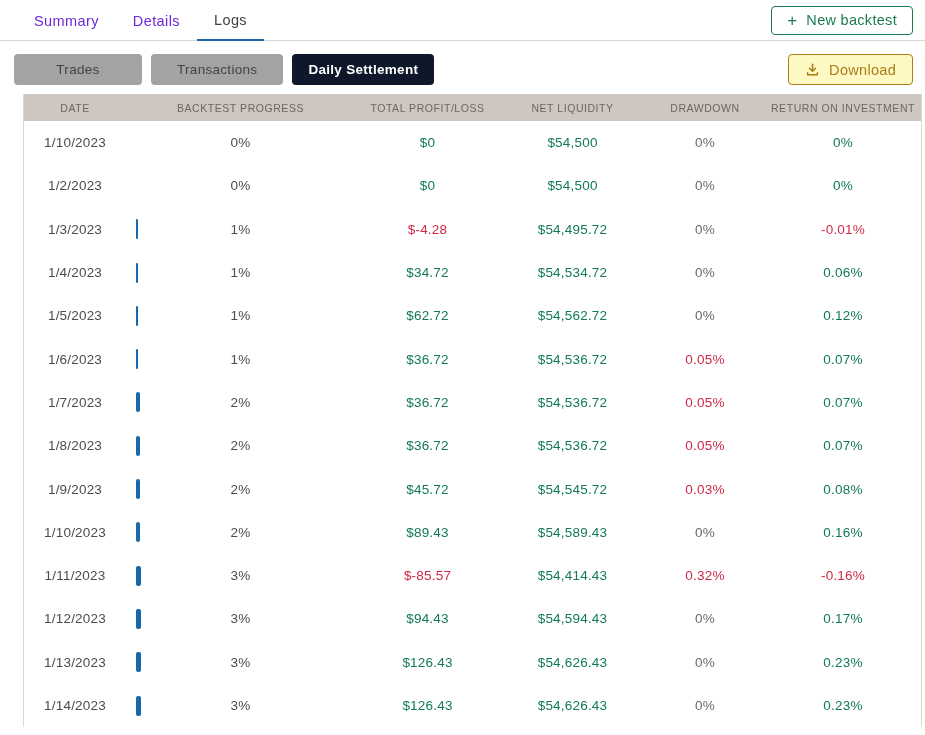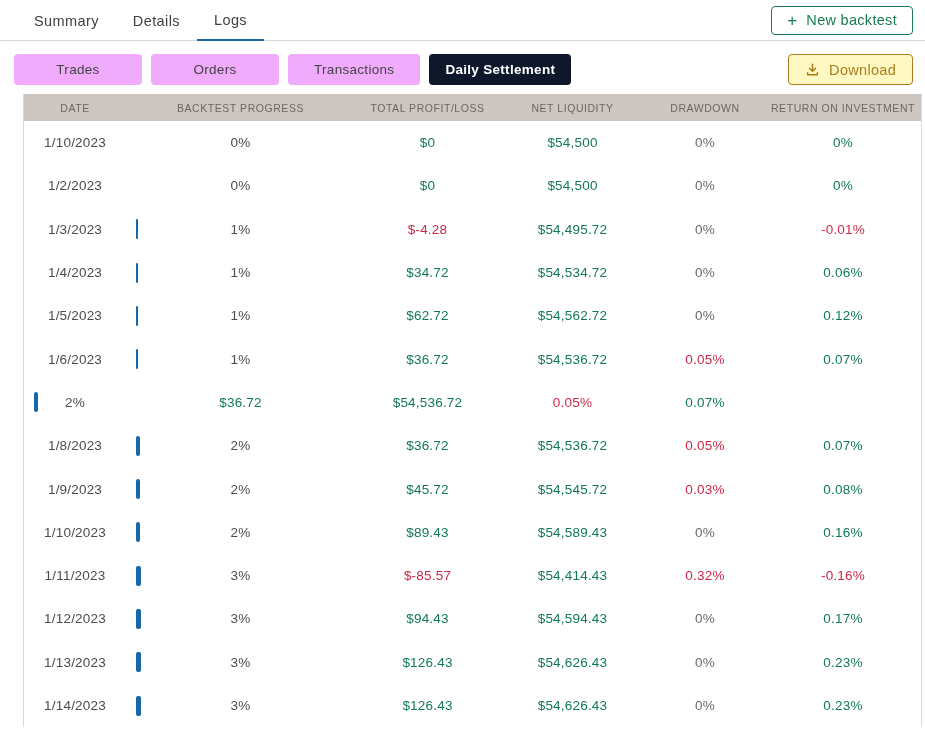--- a/index.html
+++ b/index.html
@@ -11,7 +11,7 @@
     border-bottom: 1px solid #d9d5d1; padding-left: 17px; }
   .tabs { display: flex; align-items: stretch; }
   .tab { display: flex; align-items: center; padding: 0 17px; font-size: 14.5px;
-    letter-spacing: .4px; color: #404040; cursor: pointer; margin-bottom: -1px; }
+    letter-spacing: .4px; color: #6d28d9; cursor: pointer; margin-bottom: -1px; }
   .tab.active { color: #424242; border-bottom: 2px solid #1767a9; }
 
   .btn-new { margin-left: auto; margin-right: 12px; align-self: center;

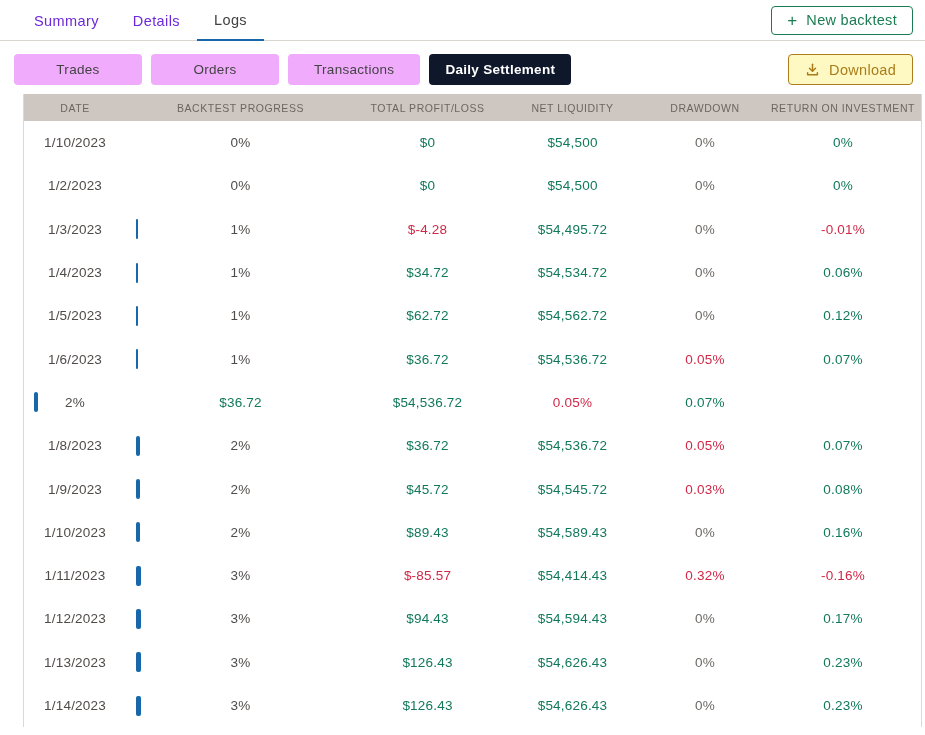--- a/index.html
+++ b/index.html
@@ -24,7 +24,7 @@
   
   .filterbar { display: flex; align-items: center; height: 31px; margin: 13px 12px 0 14px; }
   .pill { display: flex; align-items: center; justify-content: center; height: 31px;
-    min-width: 128px; padding: 0 26px; margin-right: 9px; background: #f0abfc;
+    min-width: 128px; padding: 0 26px; margin-right: 9px; background: #a3a3a3;
     border: none; border-radius: 4px; color: #434343; font-size: 13.5px;
     letter-spacing: .3px; cursor: pointer; font-family: inherit; }
   .pill.active { background: #0f172a; color: #ffffff; min-width: 0; padding: 0 16px;

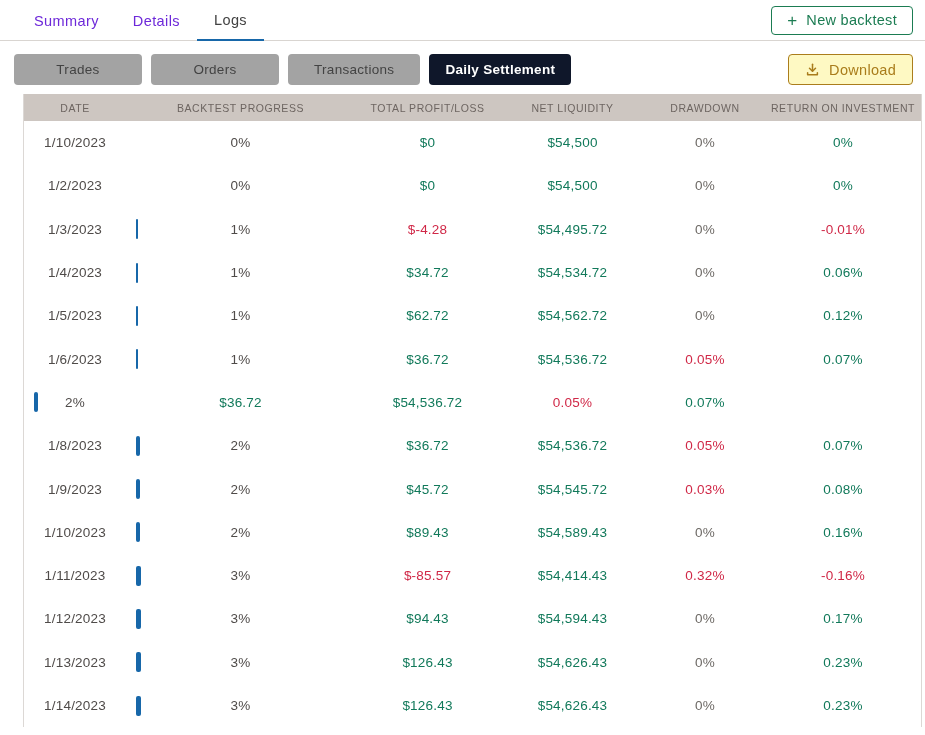--- a/index.html
+++ b/index.html
@@ -70,7 +70,6 @@
 <div class="filterbar">
   <div style="display:flex">
       <button class="pill">Trades</button>
-      <button class="pill">Orders</button>
       <button class="pill">Transactions</button>
       <button class="pill active">Daily Settlement</button>
     </div>

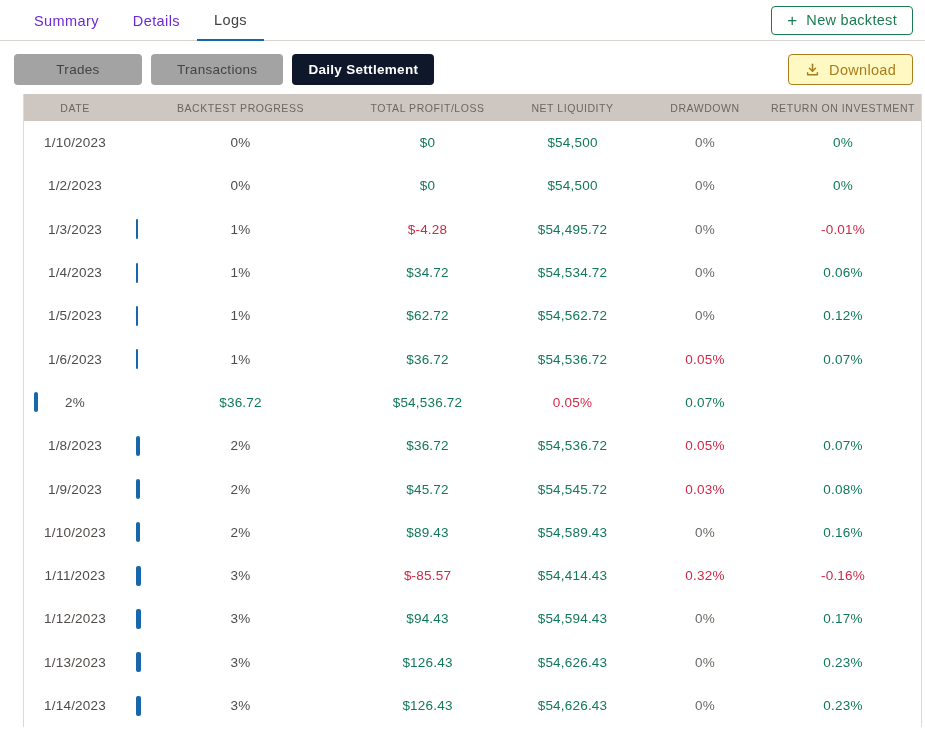--- a/index.html
+++ b/index.html
@@ -160,6 +160,7 @@
         <div class="td pos">0.07%</div>
       </div>
       <div class="grid-row tr">
+        <div class="td ">1/7/2023</div>
         <div class="td ">
           <div class="pbar" style="width: 3.6px;"></div>
           <span>2%</span>

